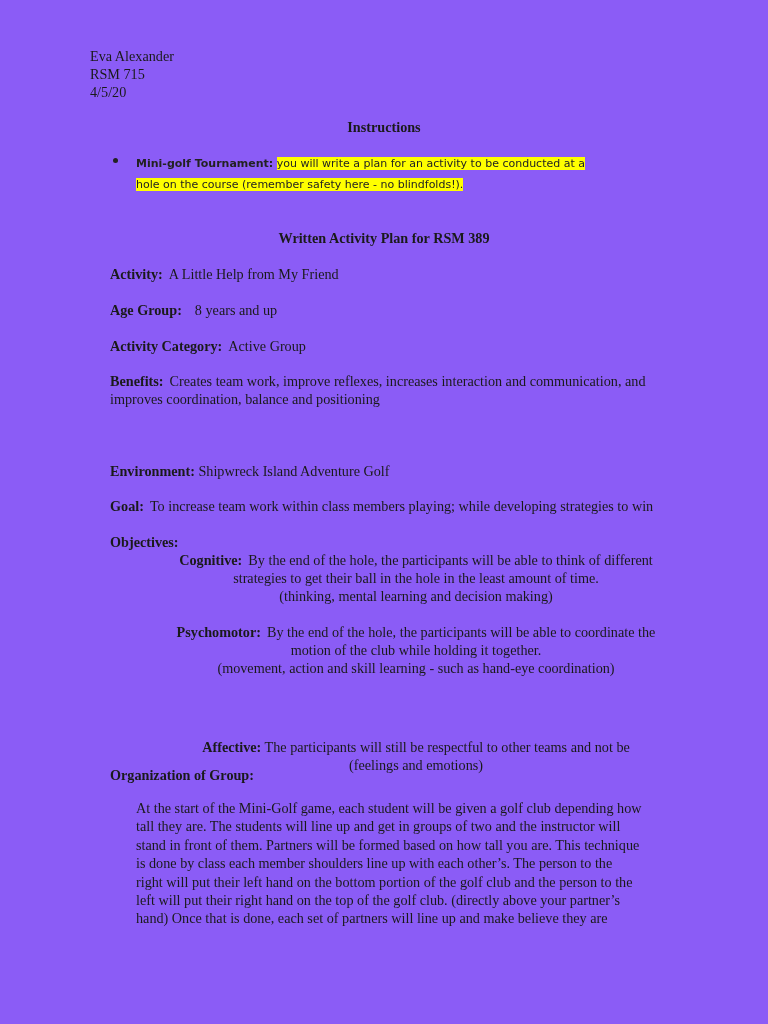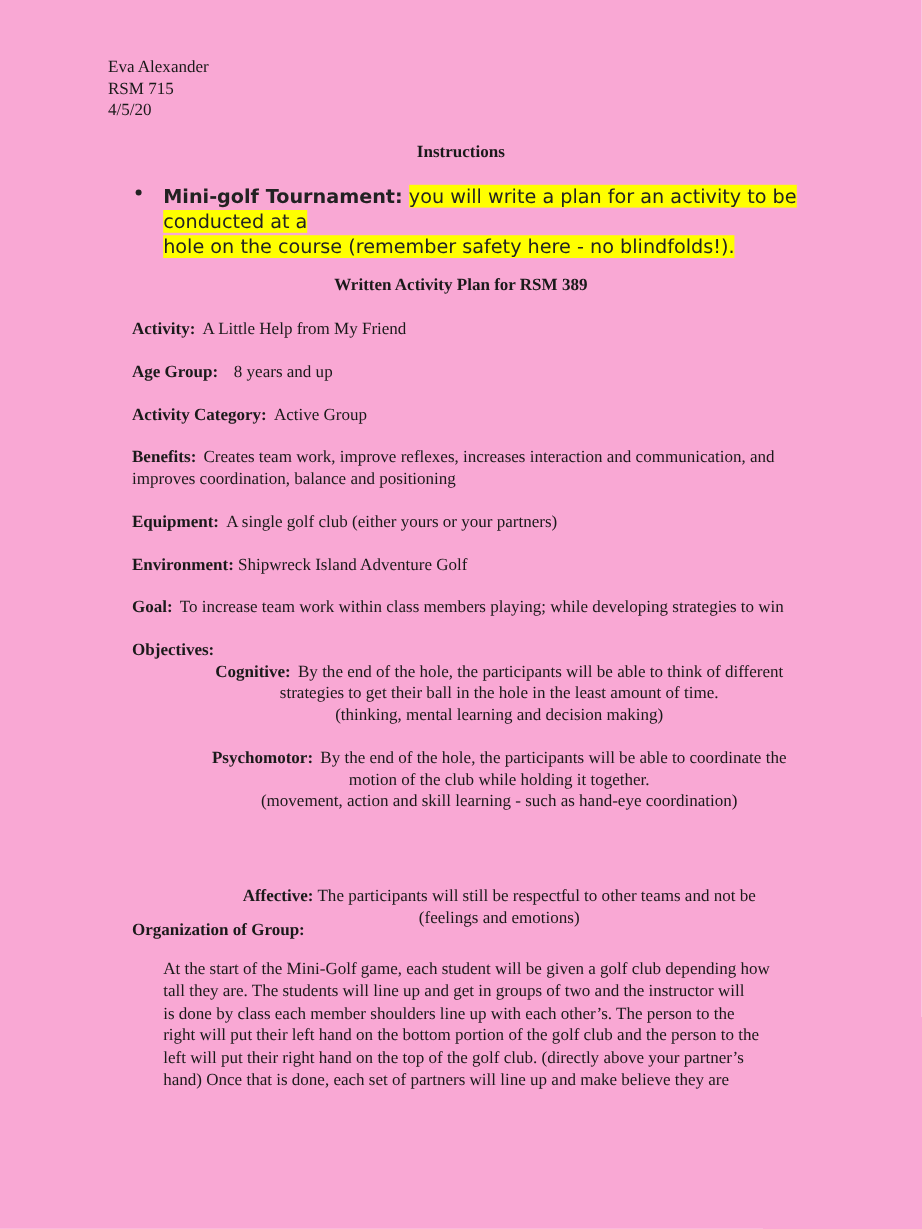--- a/index.html
+++ b/index.html
@@ -20,7 +20,7 @@
       position: absolute;
       left: 0; top: 0;
       width: 768px; height: 1024px;
-      background: #f9a8d4;
+      background: #8b5cf6;
     }
     .abs { position: absolute; white-space: nowrap; }
     .hdr-line { left: 90px; line-height: 18px; }

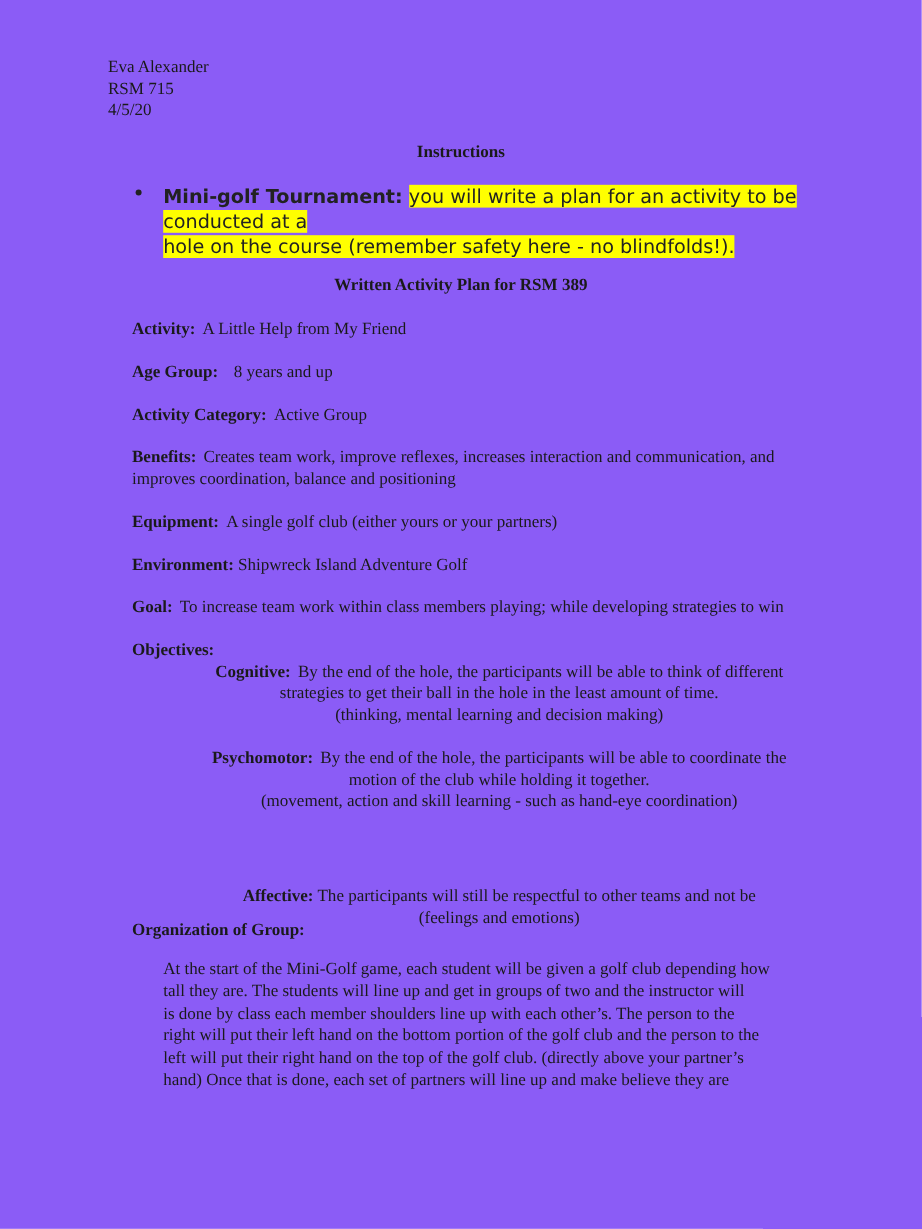--- a/index.html
+++ b/index.html
@@ -40,7 +40,7 @@
     }
     .sans {
       font-family: "DejaVu Sans", "Liberation Sans", sans-serif;
-      font-size: 16px;
+      font-size: 11px;
       color: #222;
     }
     .hl { background: #ffff00; }

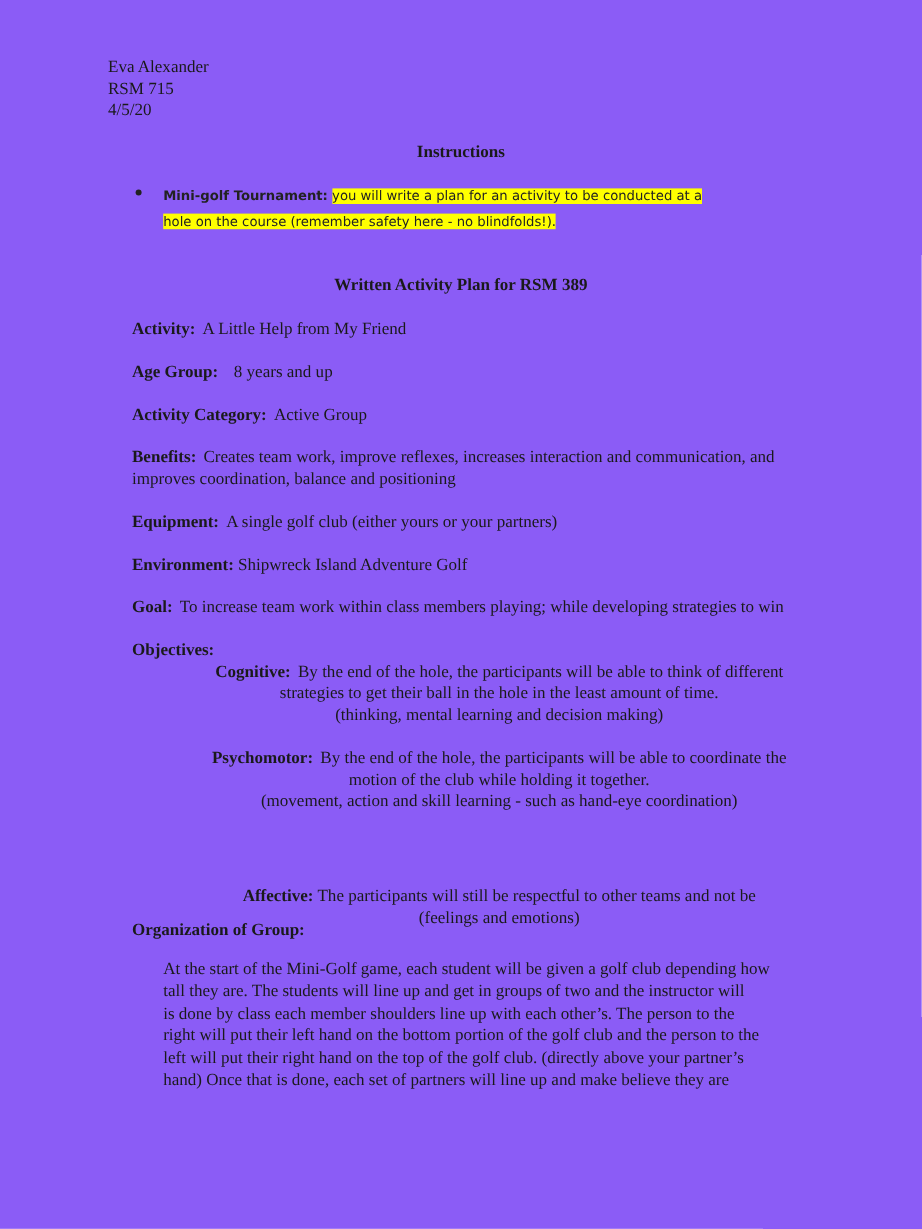--- a/index.html
+++ b/index.html
@@ -112,9 +112,6 @@
     <div>improves coordination, balance and positioning</div>
   </div>
 
-  <div class="field" style="top:426px;">
-    <span class="b">Equipment:</span><span class="gap"></span><span>A single golf club (either yours or your partners)</span>
-  </div>
 
   <div class="field" style="top:462px;">
     <span class="b">Environment:</span><span> </span><span>Shipwreck Island Adventure Golf</span>

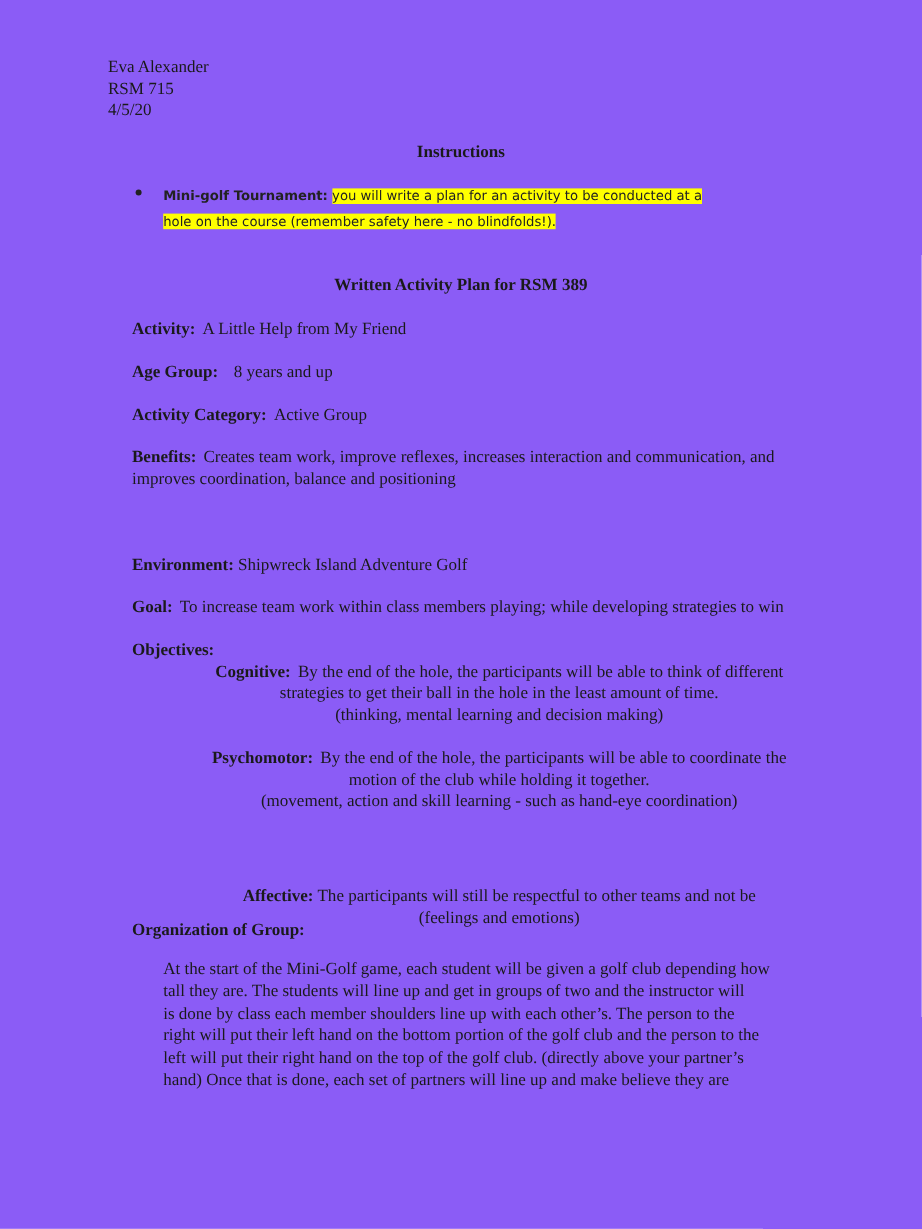--- a/index.html
+++ b/index.html
@@ -145,6 +145,7 @@
   <div class="para" style="top:799px;">
     <div>At the start of the Mini-Golf game, each student will be given a golf club depending how</div>
     <div>tall they are. The students will line up and get in groups of two and the instructor will</div>
+    <div>stand in front of them.  Partners will be formed based on how tall you are.  This technique</div>
     <div>is done by class each member shoulders line up with each other’s. The person to the</div>
     <div>right will put their left hand on the bottom portion of the golf club and the person to the</div>
     <div>left will put their right hand on the top of the golf club. (directly above your partner’s</div>

